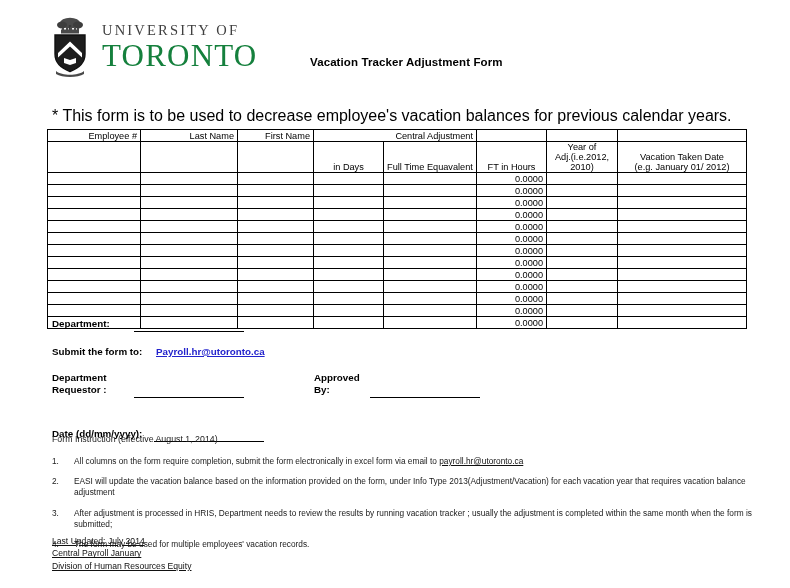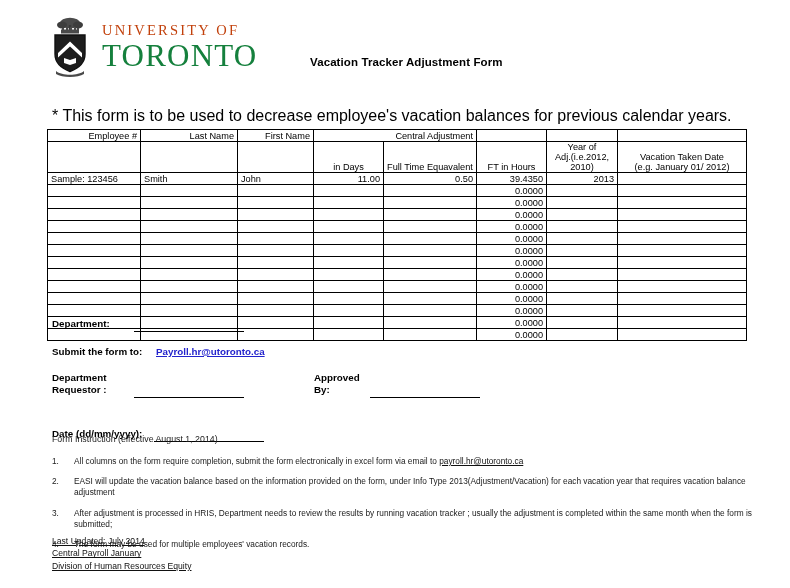--- a/index.html
+++ b/index.html
@@ -52,7 +52,7 @@
     letter-spacing: 2.2px;
     display: block;
     margin-bottom: 2px;
-    color: #c2410c;
+    color: #404040;
   }
   .wordmark .toronto {
     font-family: "Liberation Serif", serif;

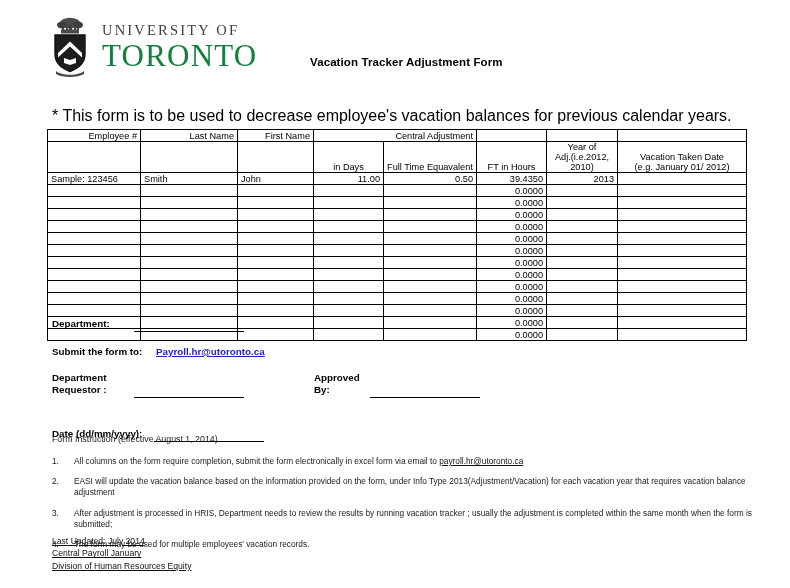--- a/index.html
+++ b/index.html
@@ -265,16 +265,6 @@
         </tr>
       </thead>
       <tbody id="table-body">
-          <tr>
-            <td class="l">Sample: 123456</td>
-            <td class="l">Smith</td>
-            <td class="l">John</td>
-            <td class="num">11.00</td>
-            <td class="num">0.50</td>
-            <td class="num">39.4350</td>
-            <td class="num">2013</td>
-            <td class="l"></td>
-          </tr>
           <tr>
             <td class="l"></td>
             <td class="l"></td>

